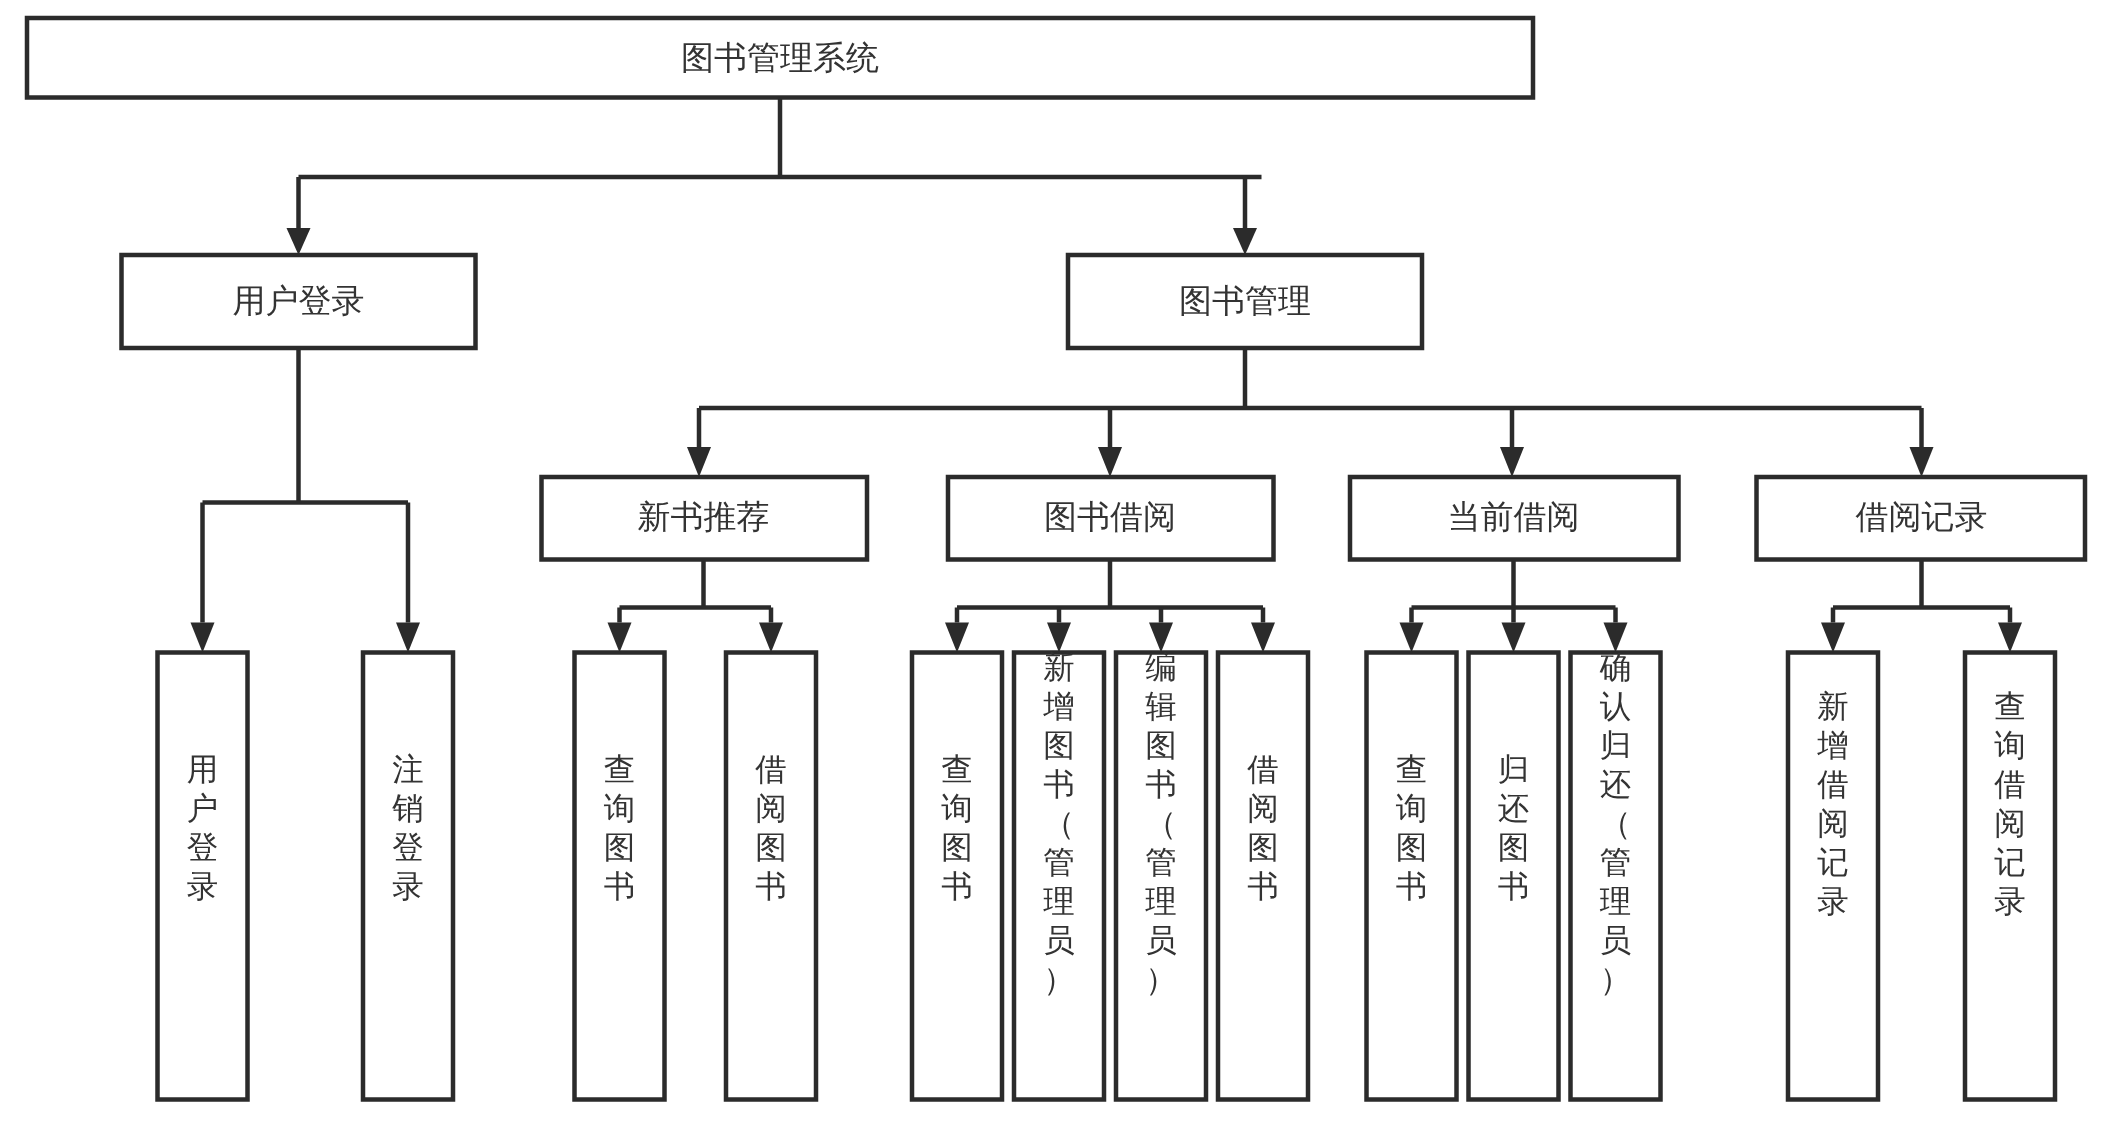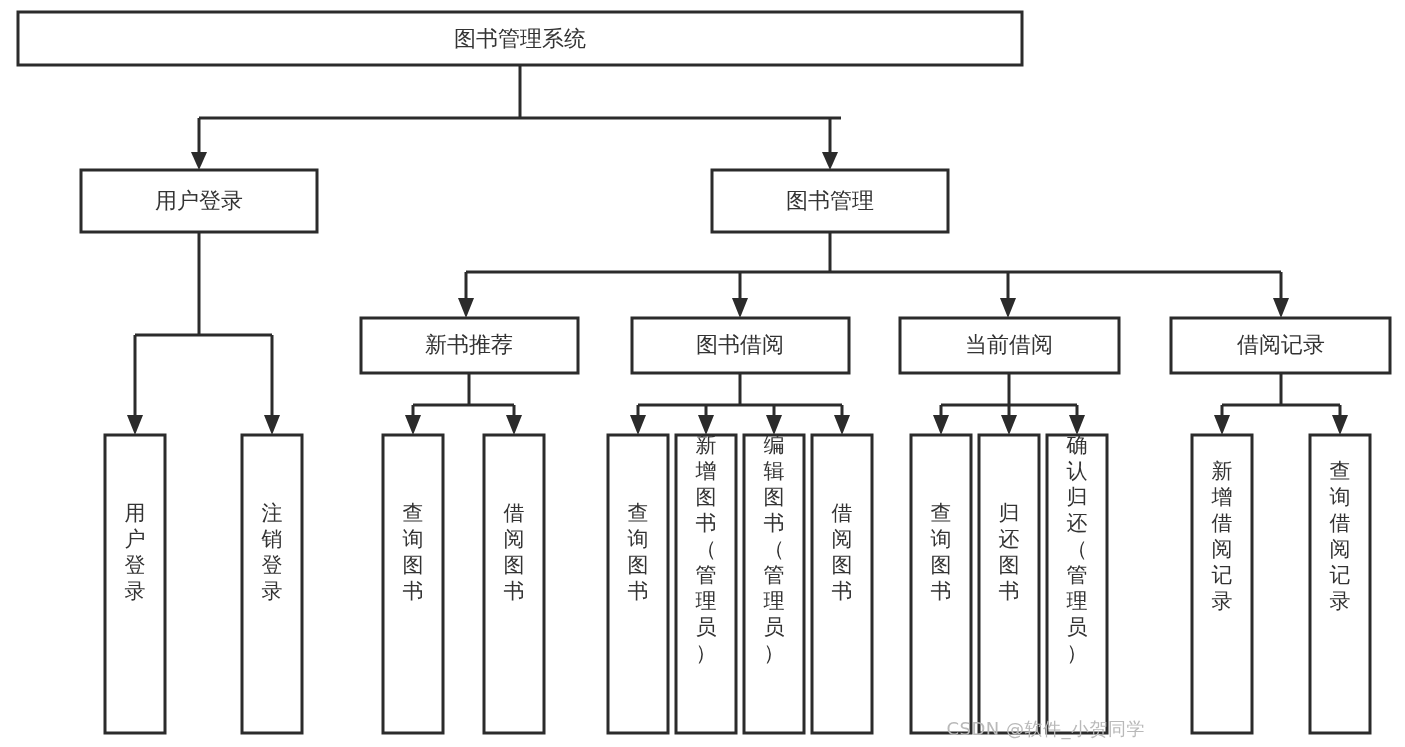--- a/index.html
+++ b/index.html
@@ -242,7 +242,6 @@
     </g>
   </svg>
 
-  <div class="watermark">CSDN @软件_小贺同学</div>
 </div>
 
 </body></html>

